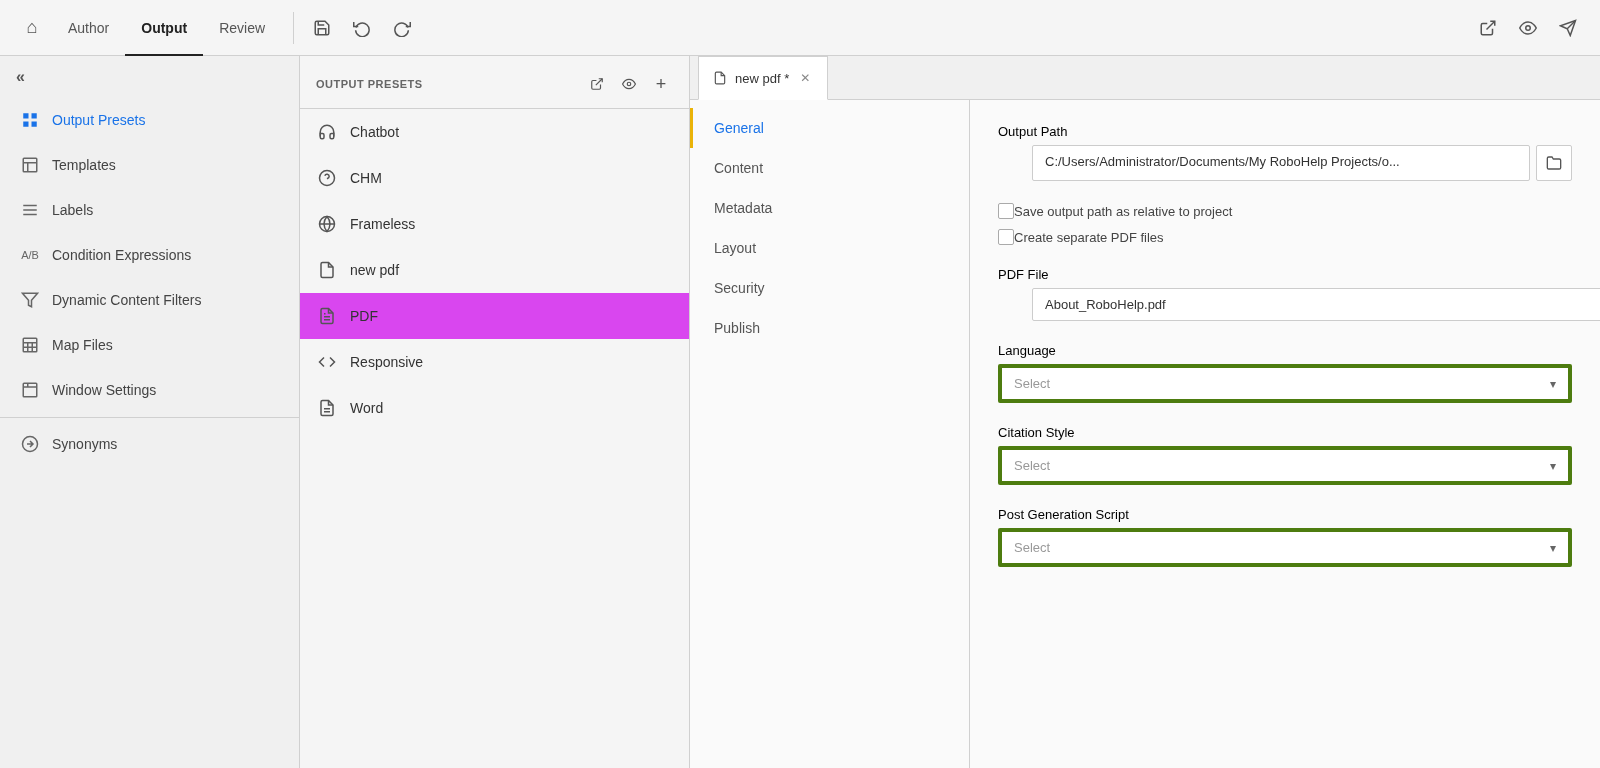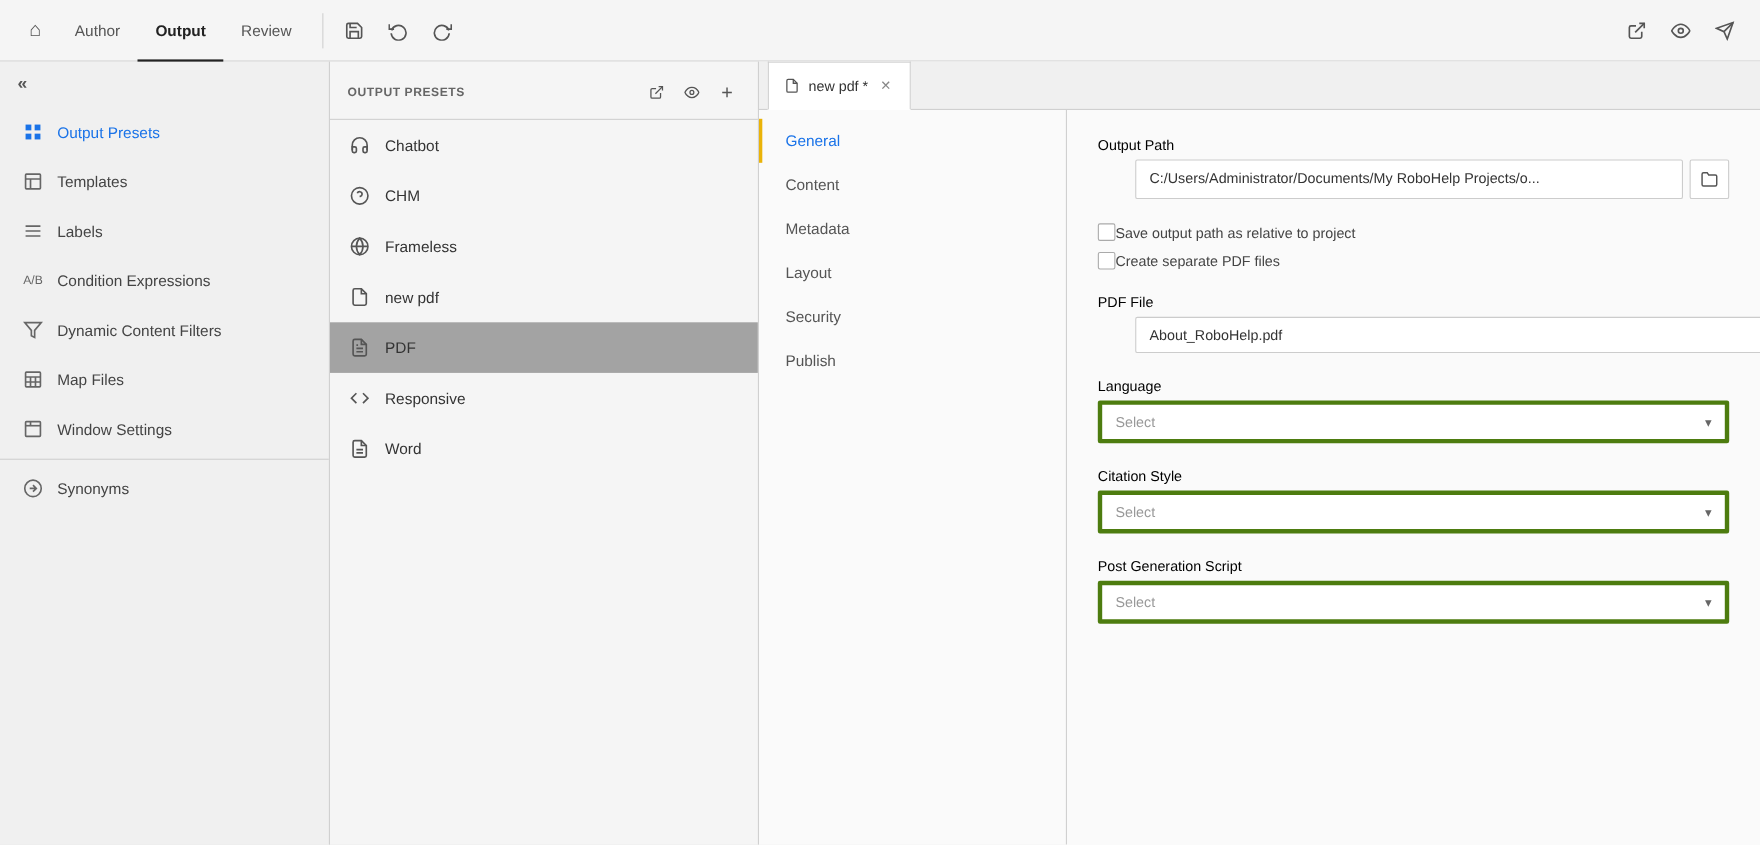--- a/index.html
+++ b/index.html
@@ -197,7 +197,7 @@
       color: #444;
     }
     .preset-item.active {
-      background: #a3a3a3;
+      background: #d946ef;
     }
     .preset-icon {
       width: 22px;

